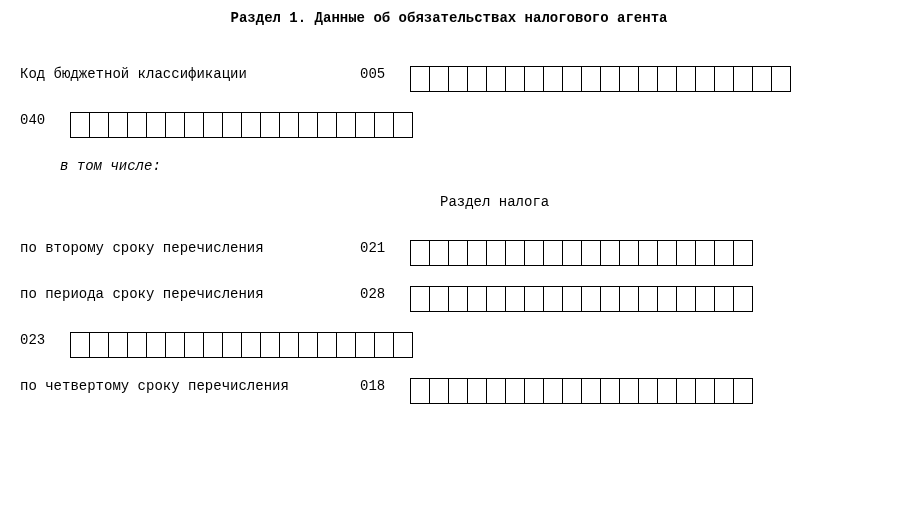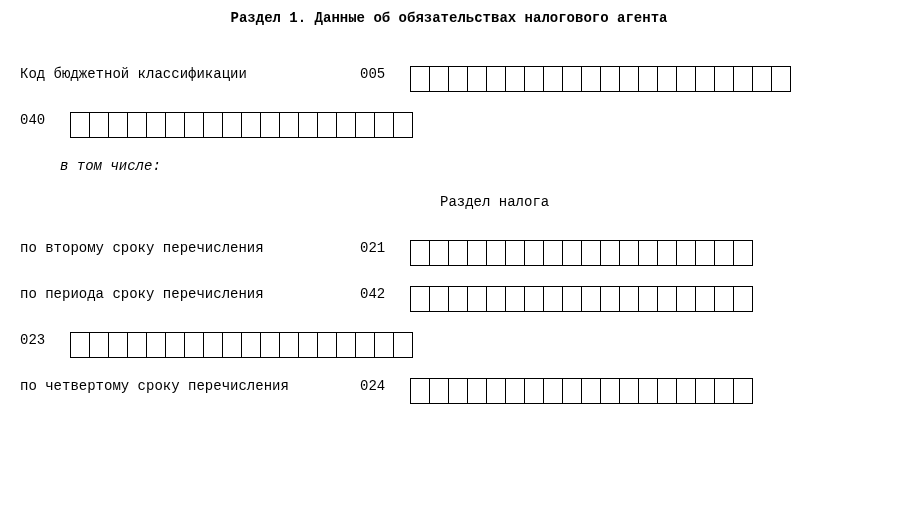--- a/index.html
+++ b/index.html
@@ -140,7 +140,7 @@
 
 <div class="row">
   <div class="label">по периода сроку перечисления</div>
-  <div class="code">042</div>
+  <div class="code">028</div>
   <div class="cells">
       <div class="cell"></div>
       <div class="cell"></div>

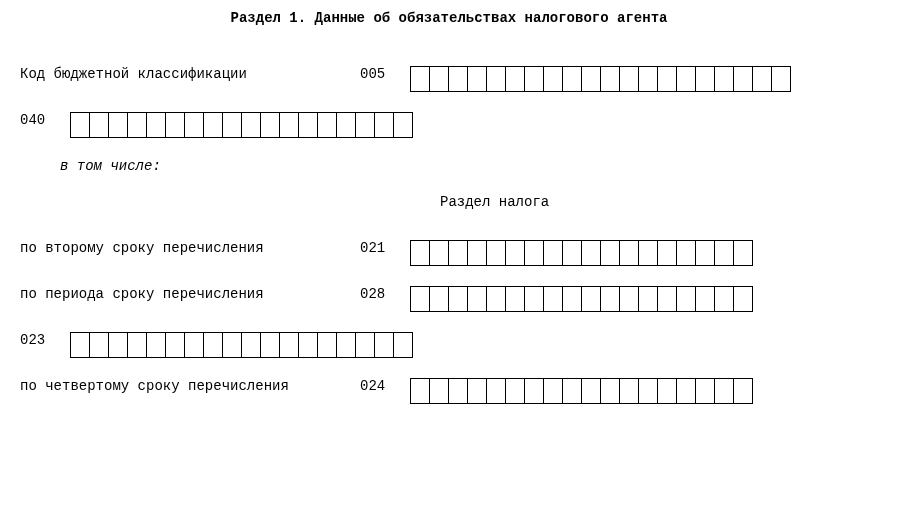--- a/index.html
+++ b/index.html
@@ -189,7 +189,7 @@
 
 <div class="row">
   <div class="label">по четвертому сроку перечисления</div>
-  <div class="code">024</div>
+  <div class="code">018</div>
   <div class="cells">
       <div class="cell"></div>
       <div class="cell"></div>

